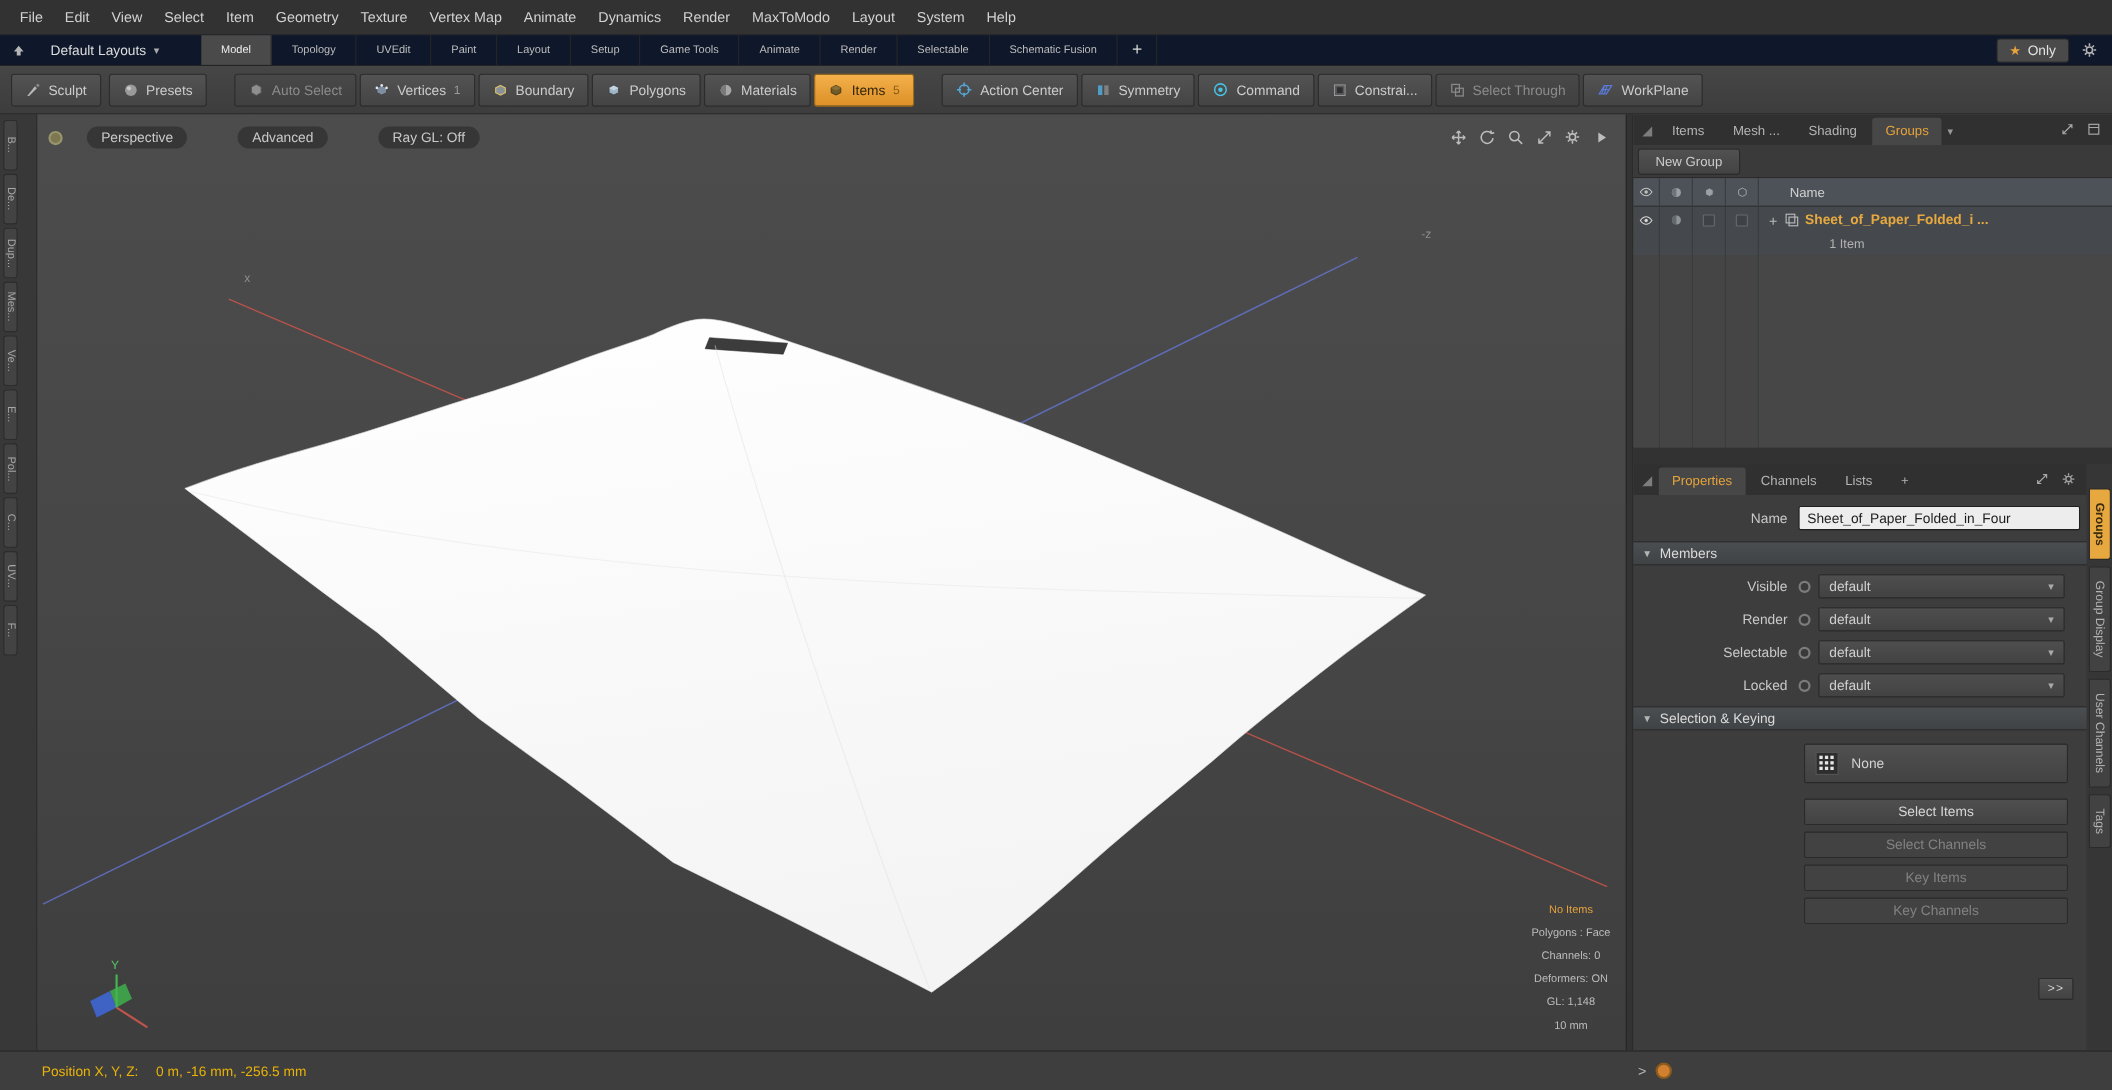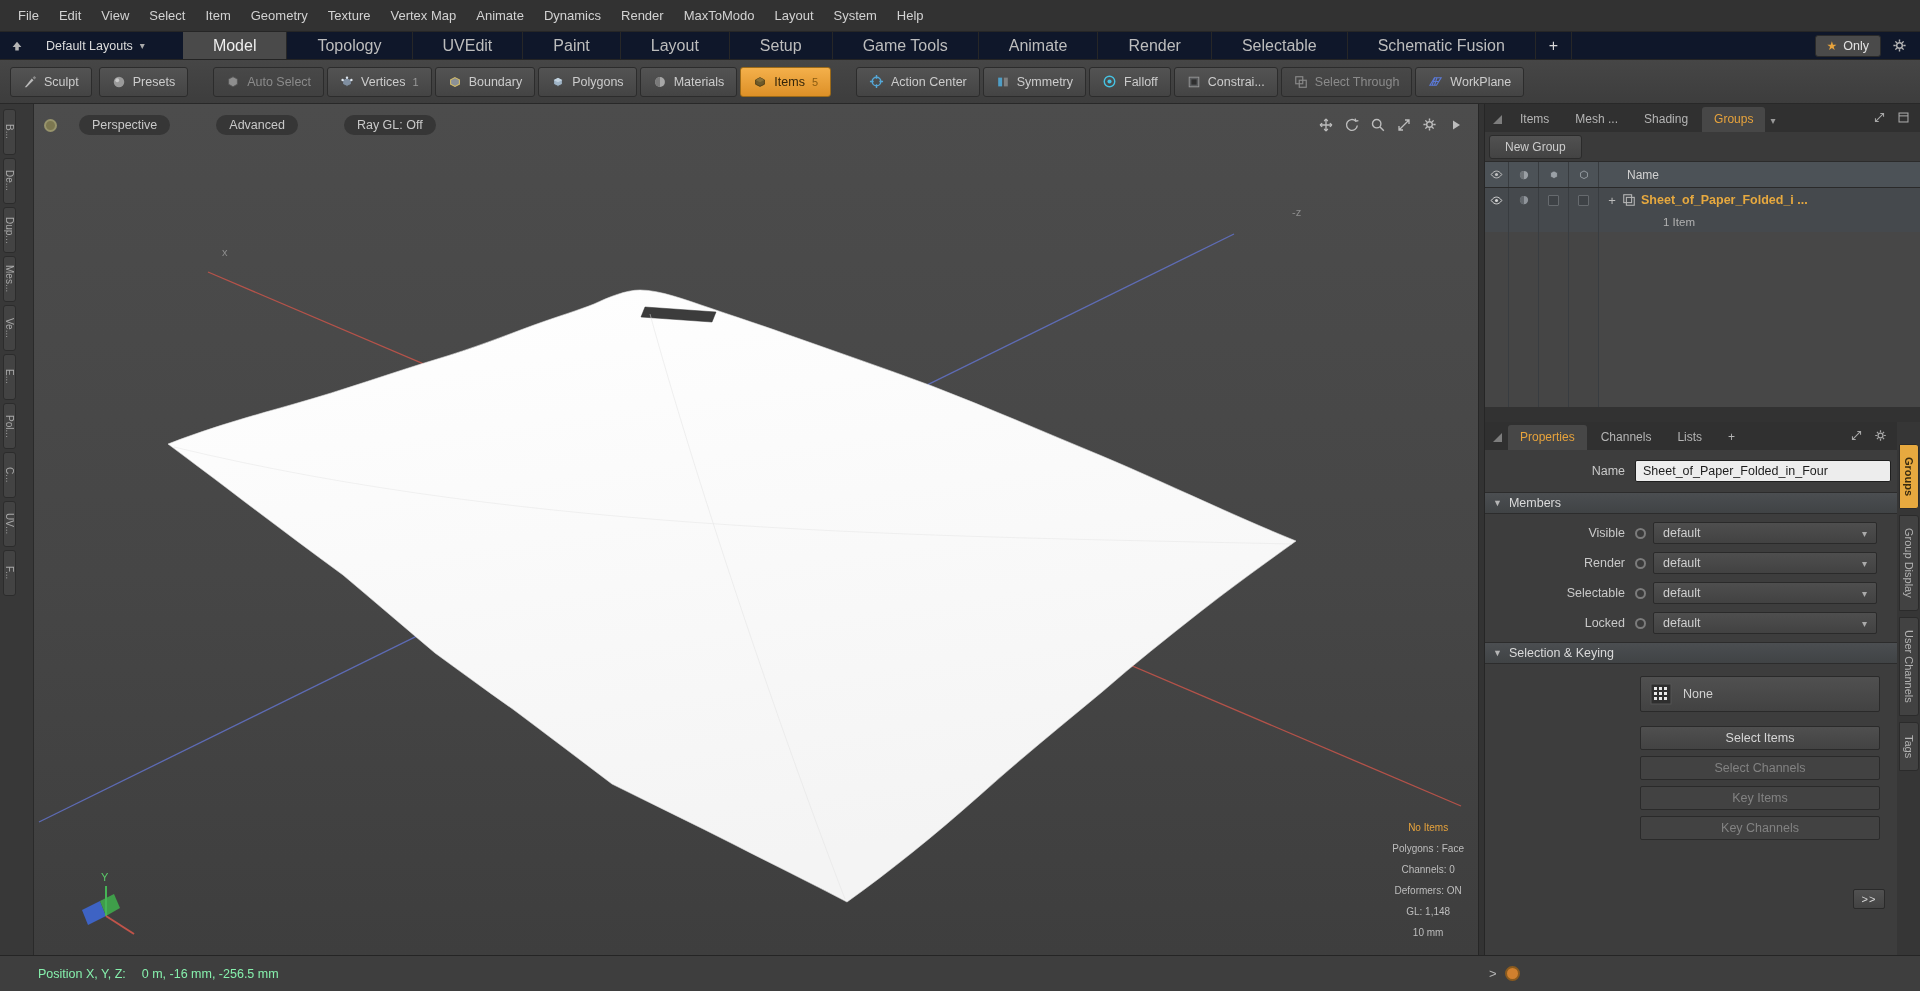--- a/index.html
+++ b/index.html
@@ -26,7 +26,7 @@
     font-size:12.5px; color:#dddddd; }
   .caret { font-size:10px; color:#aaaaaa; }
   .ltabs { display:flex; align-items:stretch; margin-left:26px; }
-  .ltab { display:flex; align-items:center; padding:0 30px; font-size:16px;
+  .ltab { display:flex; align-items:center; padding:0 18px; font-size:10px;
     color:#bdbdbd; border-right:1px solid #272727; }
   .ltab.active { background:#4a4a4a; color:#eeeeee; }
   .ltab.add { font-size:16px; color:#d8d8d8; padding:0 13px; }

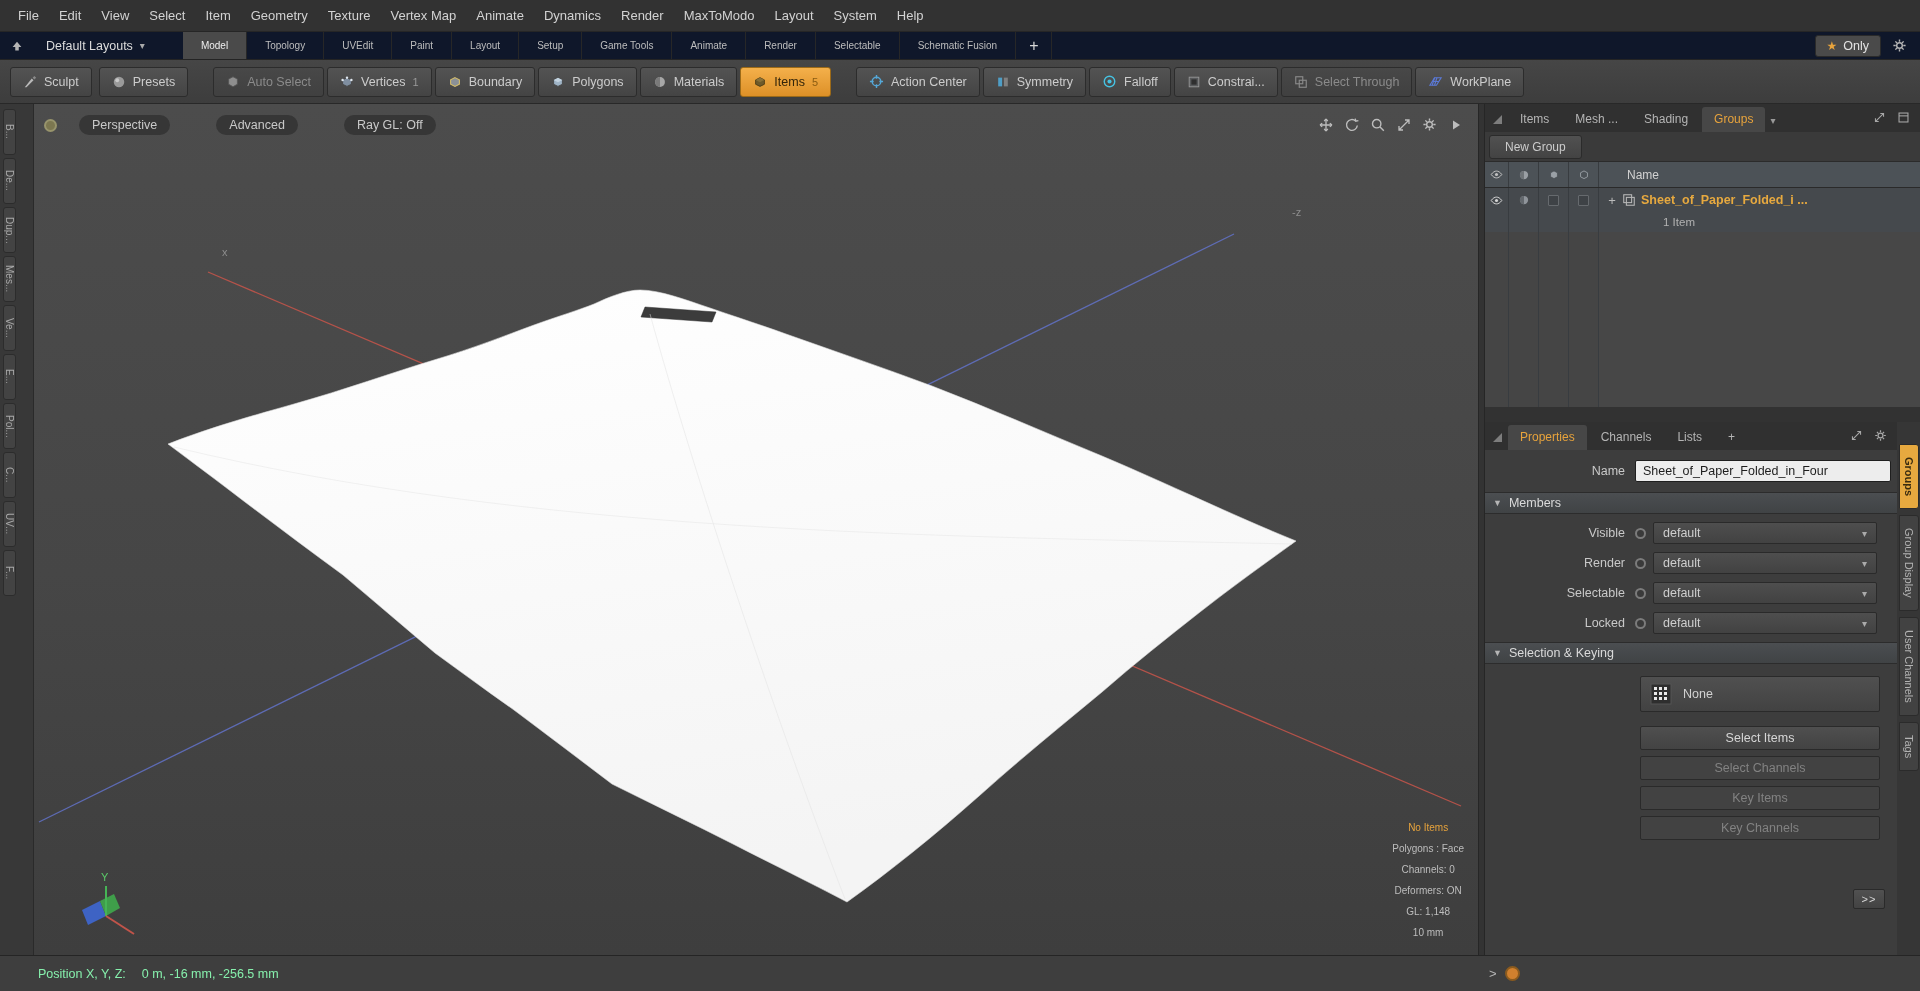--- a/index.html
+++ b/index.html
@@ -308,7 +308,7 @@
           <circle cx="8" cy="8" r="5.6" stroke="#46c2e2" stroke-width="1.5"></circle>
           <circle cx="8" cy="8" r="2.2" fill="#46c2e2"></circle>
         </svg>
-      <span>Falloff</span>
+      <span>Command</span>
     </div>
     <div class="tbtn">
       <svg width="14" height="14" viewBox="0 0 16 16">

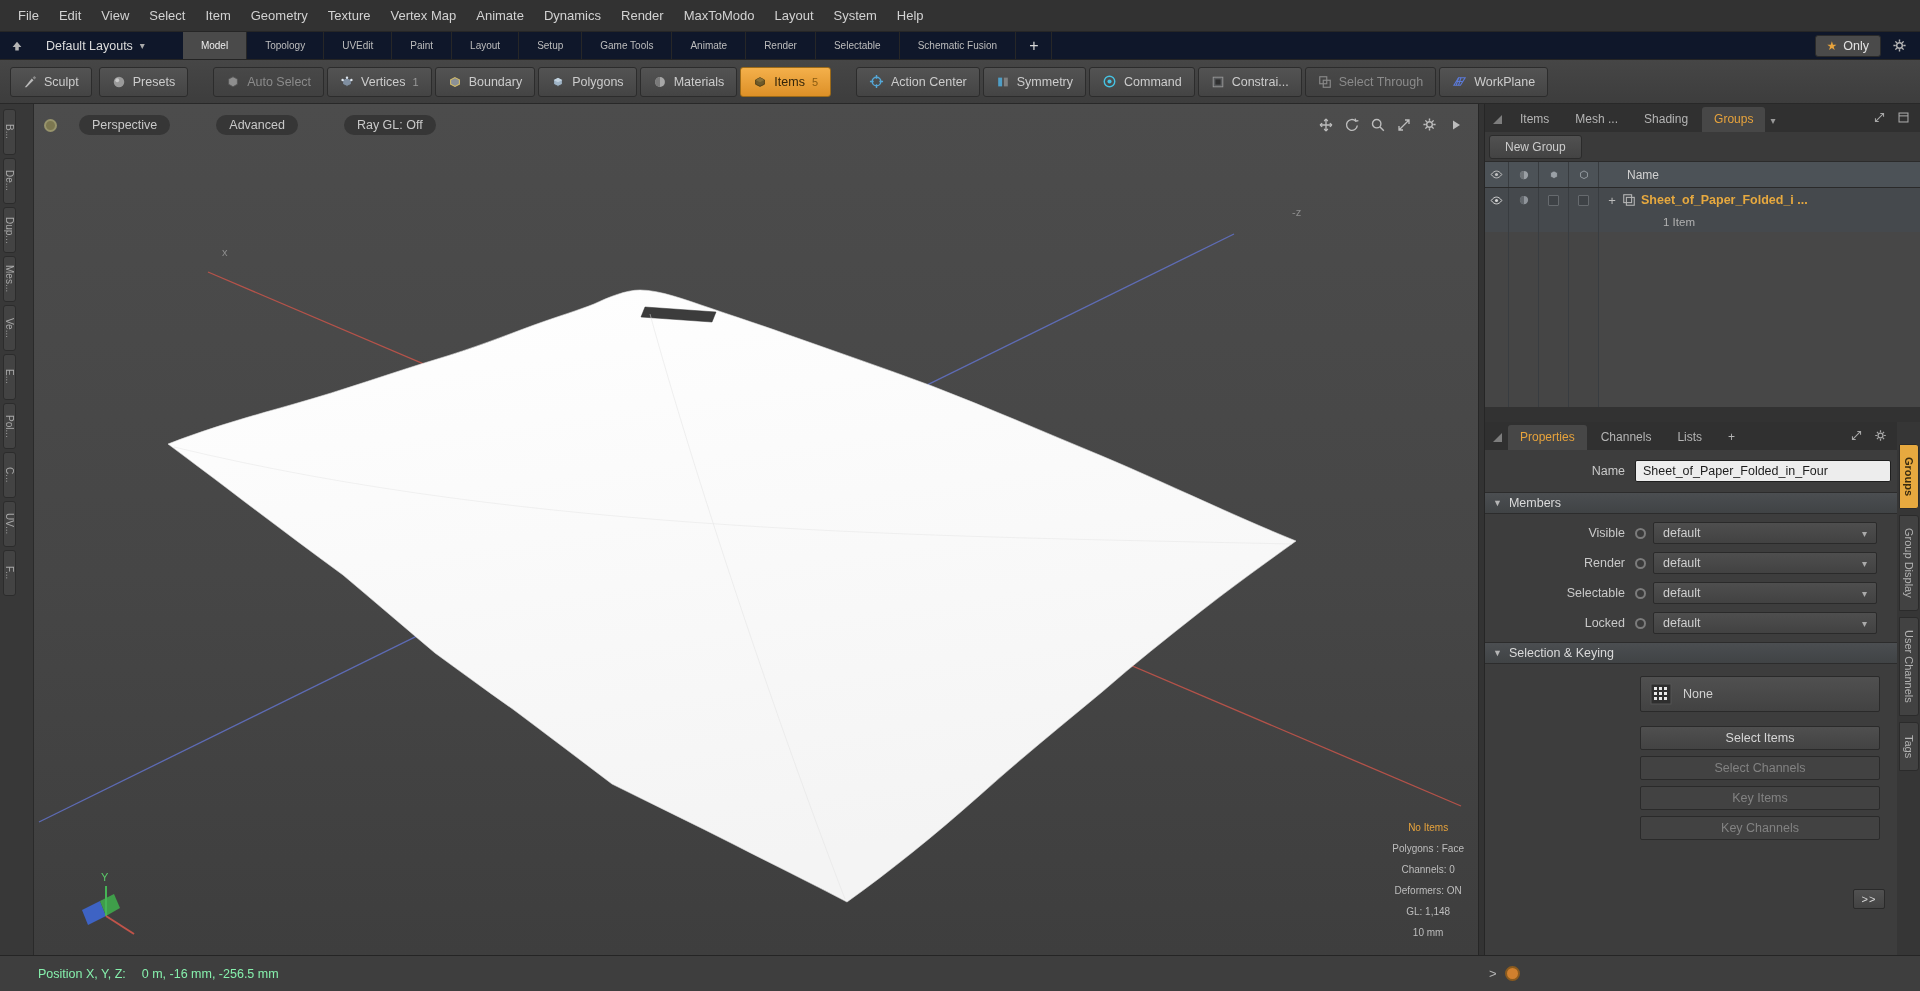--- a/index.html
+++ b/index.html
@@ -156,7 +156,7 @@
   
   .statusbar { position:absolute; bottom:0; left:0; right:0; height:36px;
     background:#3e3e3e; border-top:1px solid #252525; display:flex; align-items:center; }
-  .pos-text { padding-left:38px; font-size:12.5px; color:#86efac; display:flex; gap:16px; }
+  .pos-text { padding-left:38px; font-size:12.5px; color:#eab308; display:flex; gap:16px; }
   .command-area { position:absolute; left:1485px; right:6px; top:0; bottom:0;
     display:flex; align-items:center; gap:8px; padding:0 4px; }
   .prompt { color:#b5b5b5; font-size:13px; }

